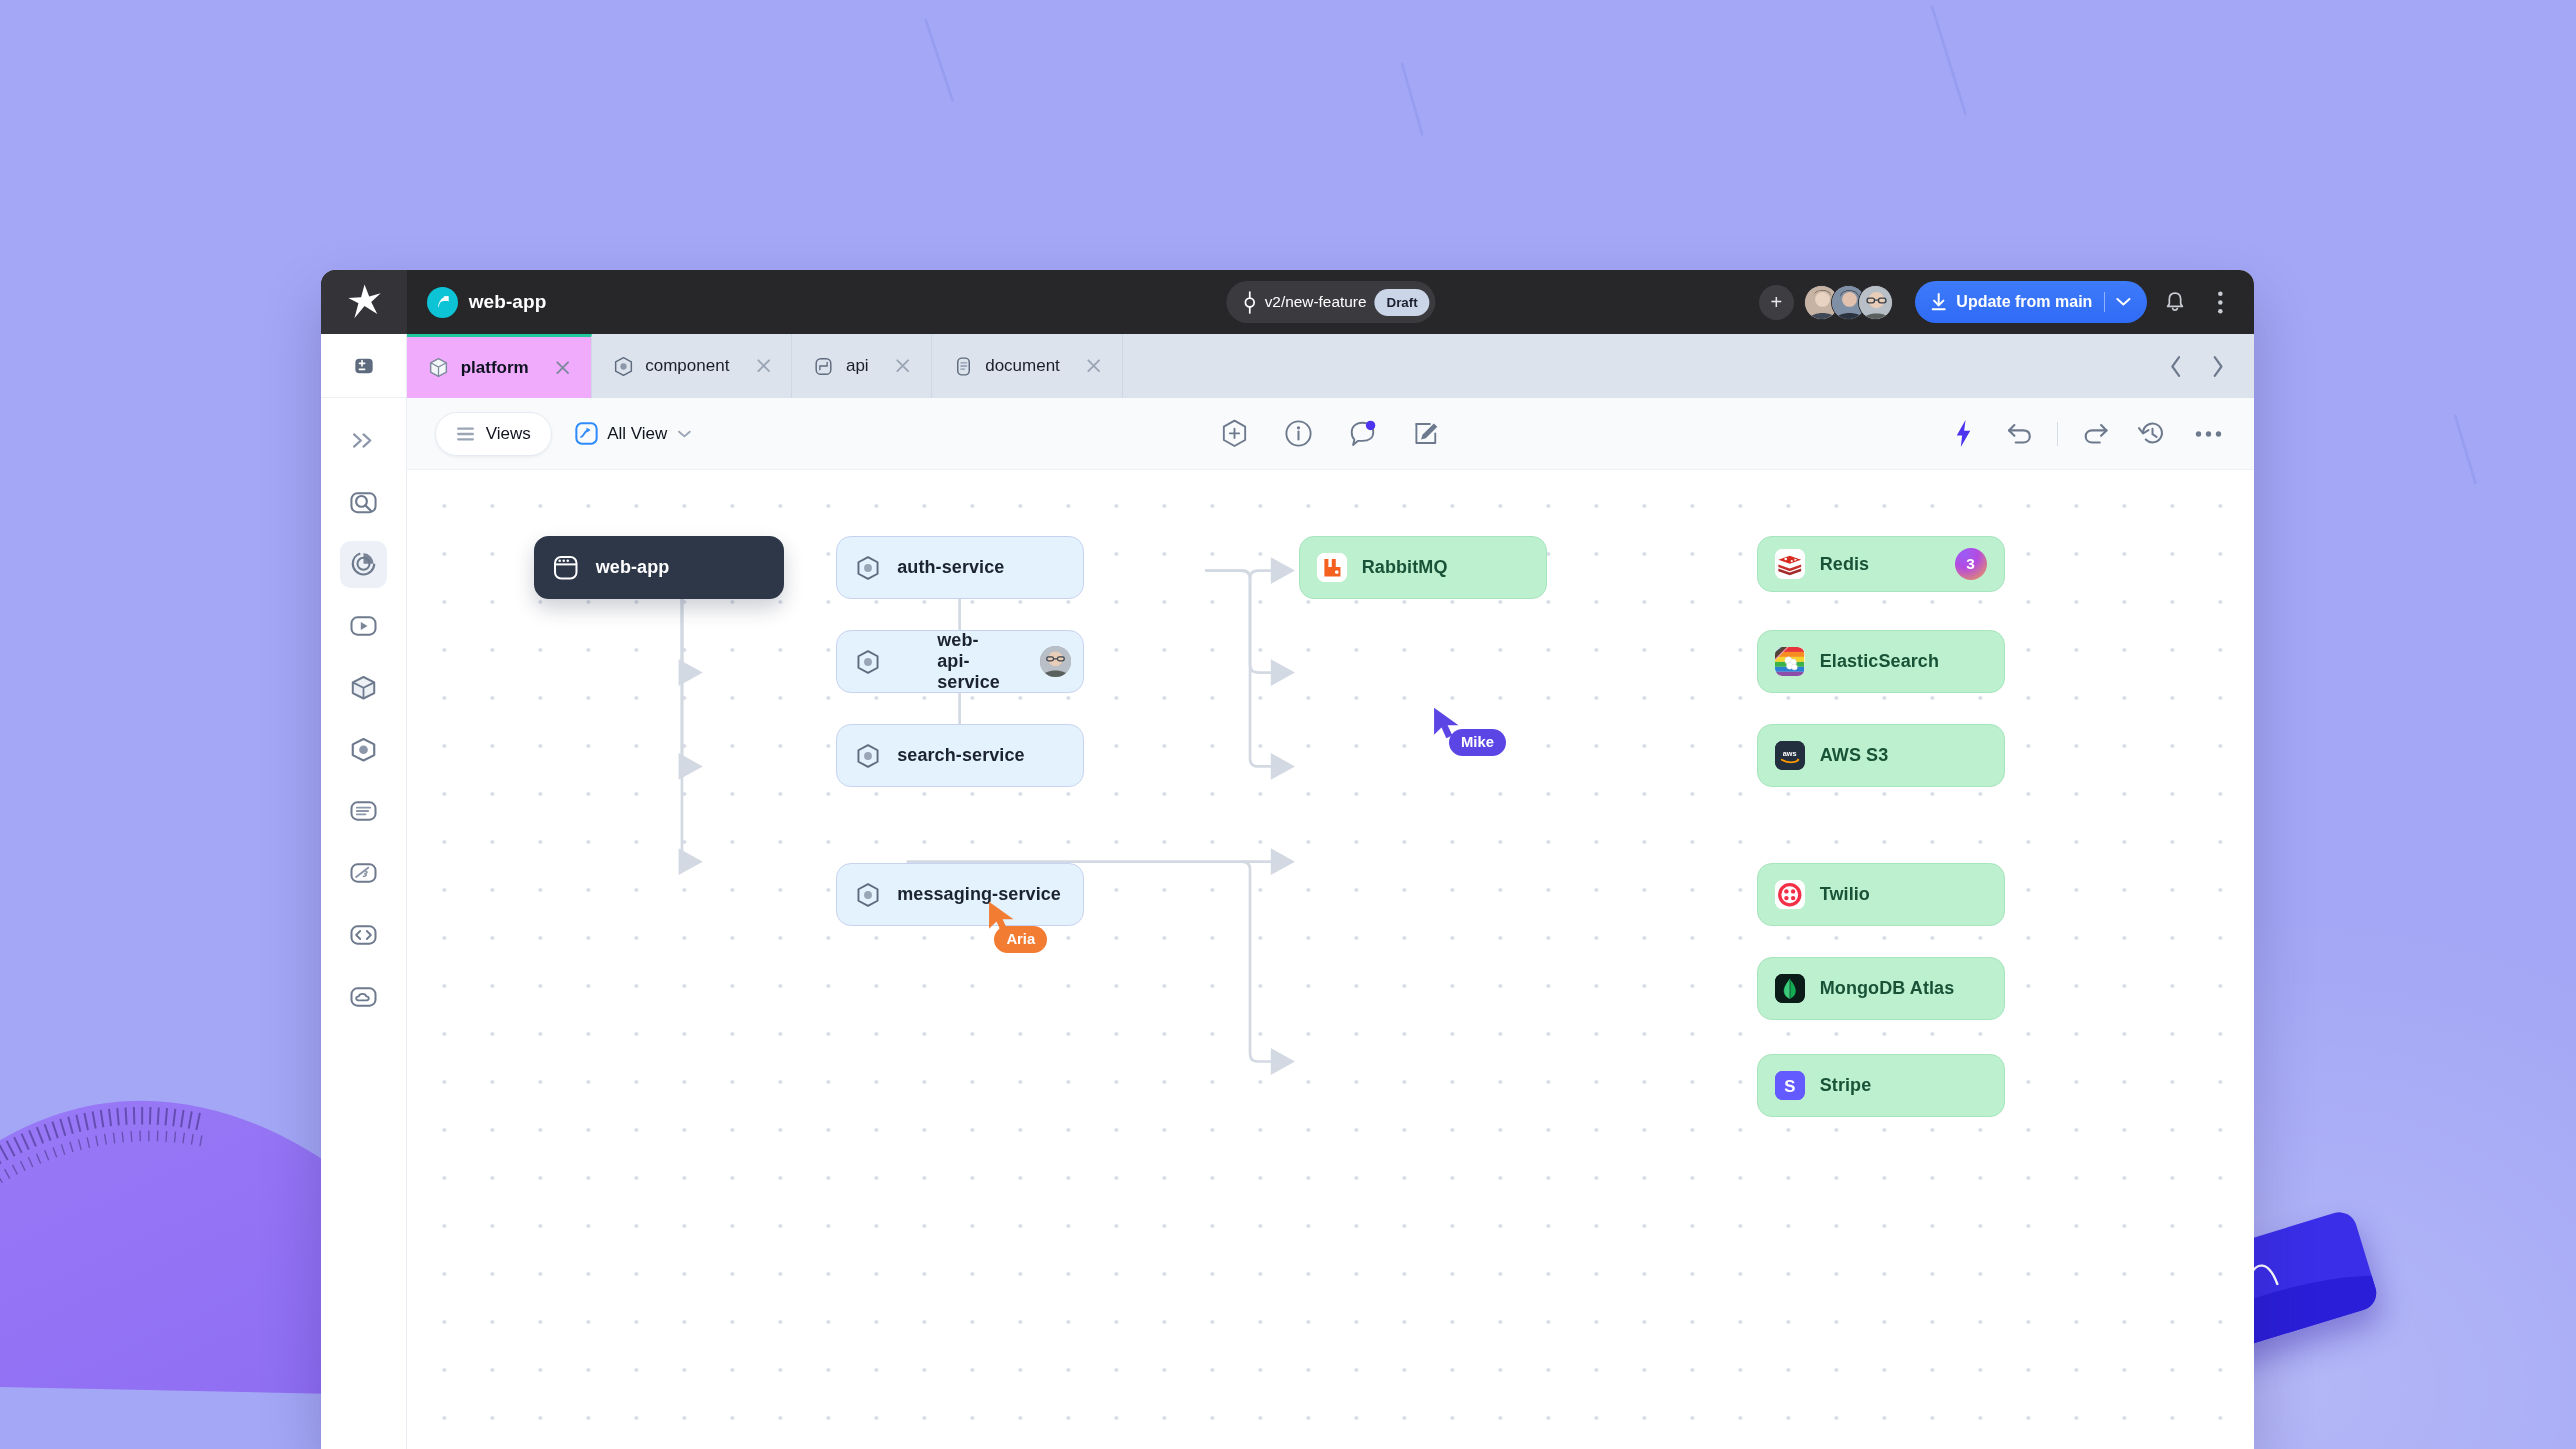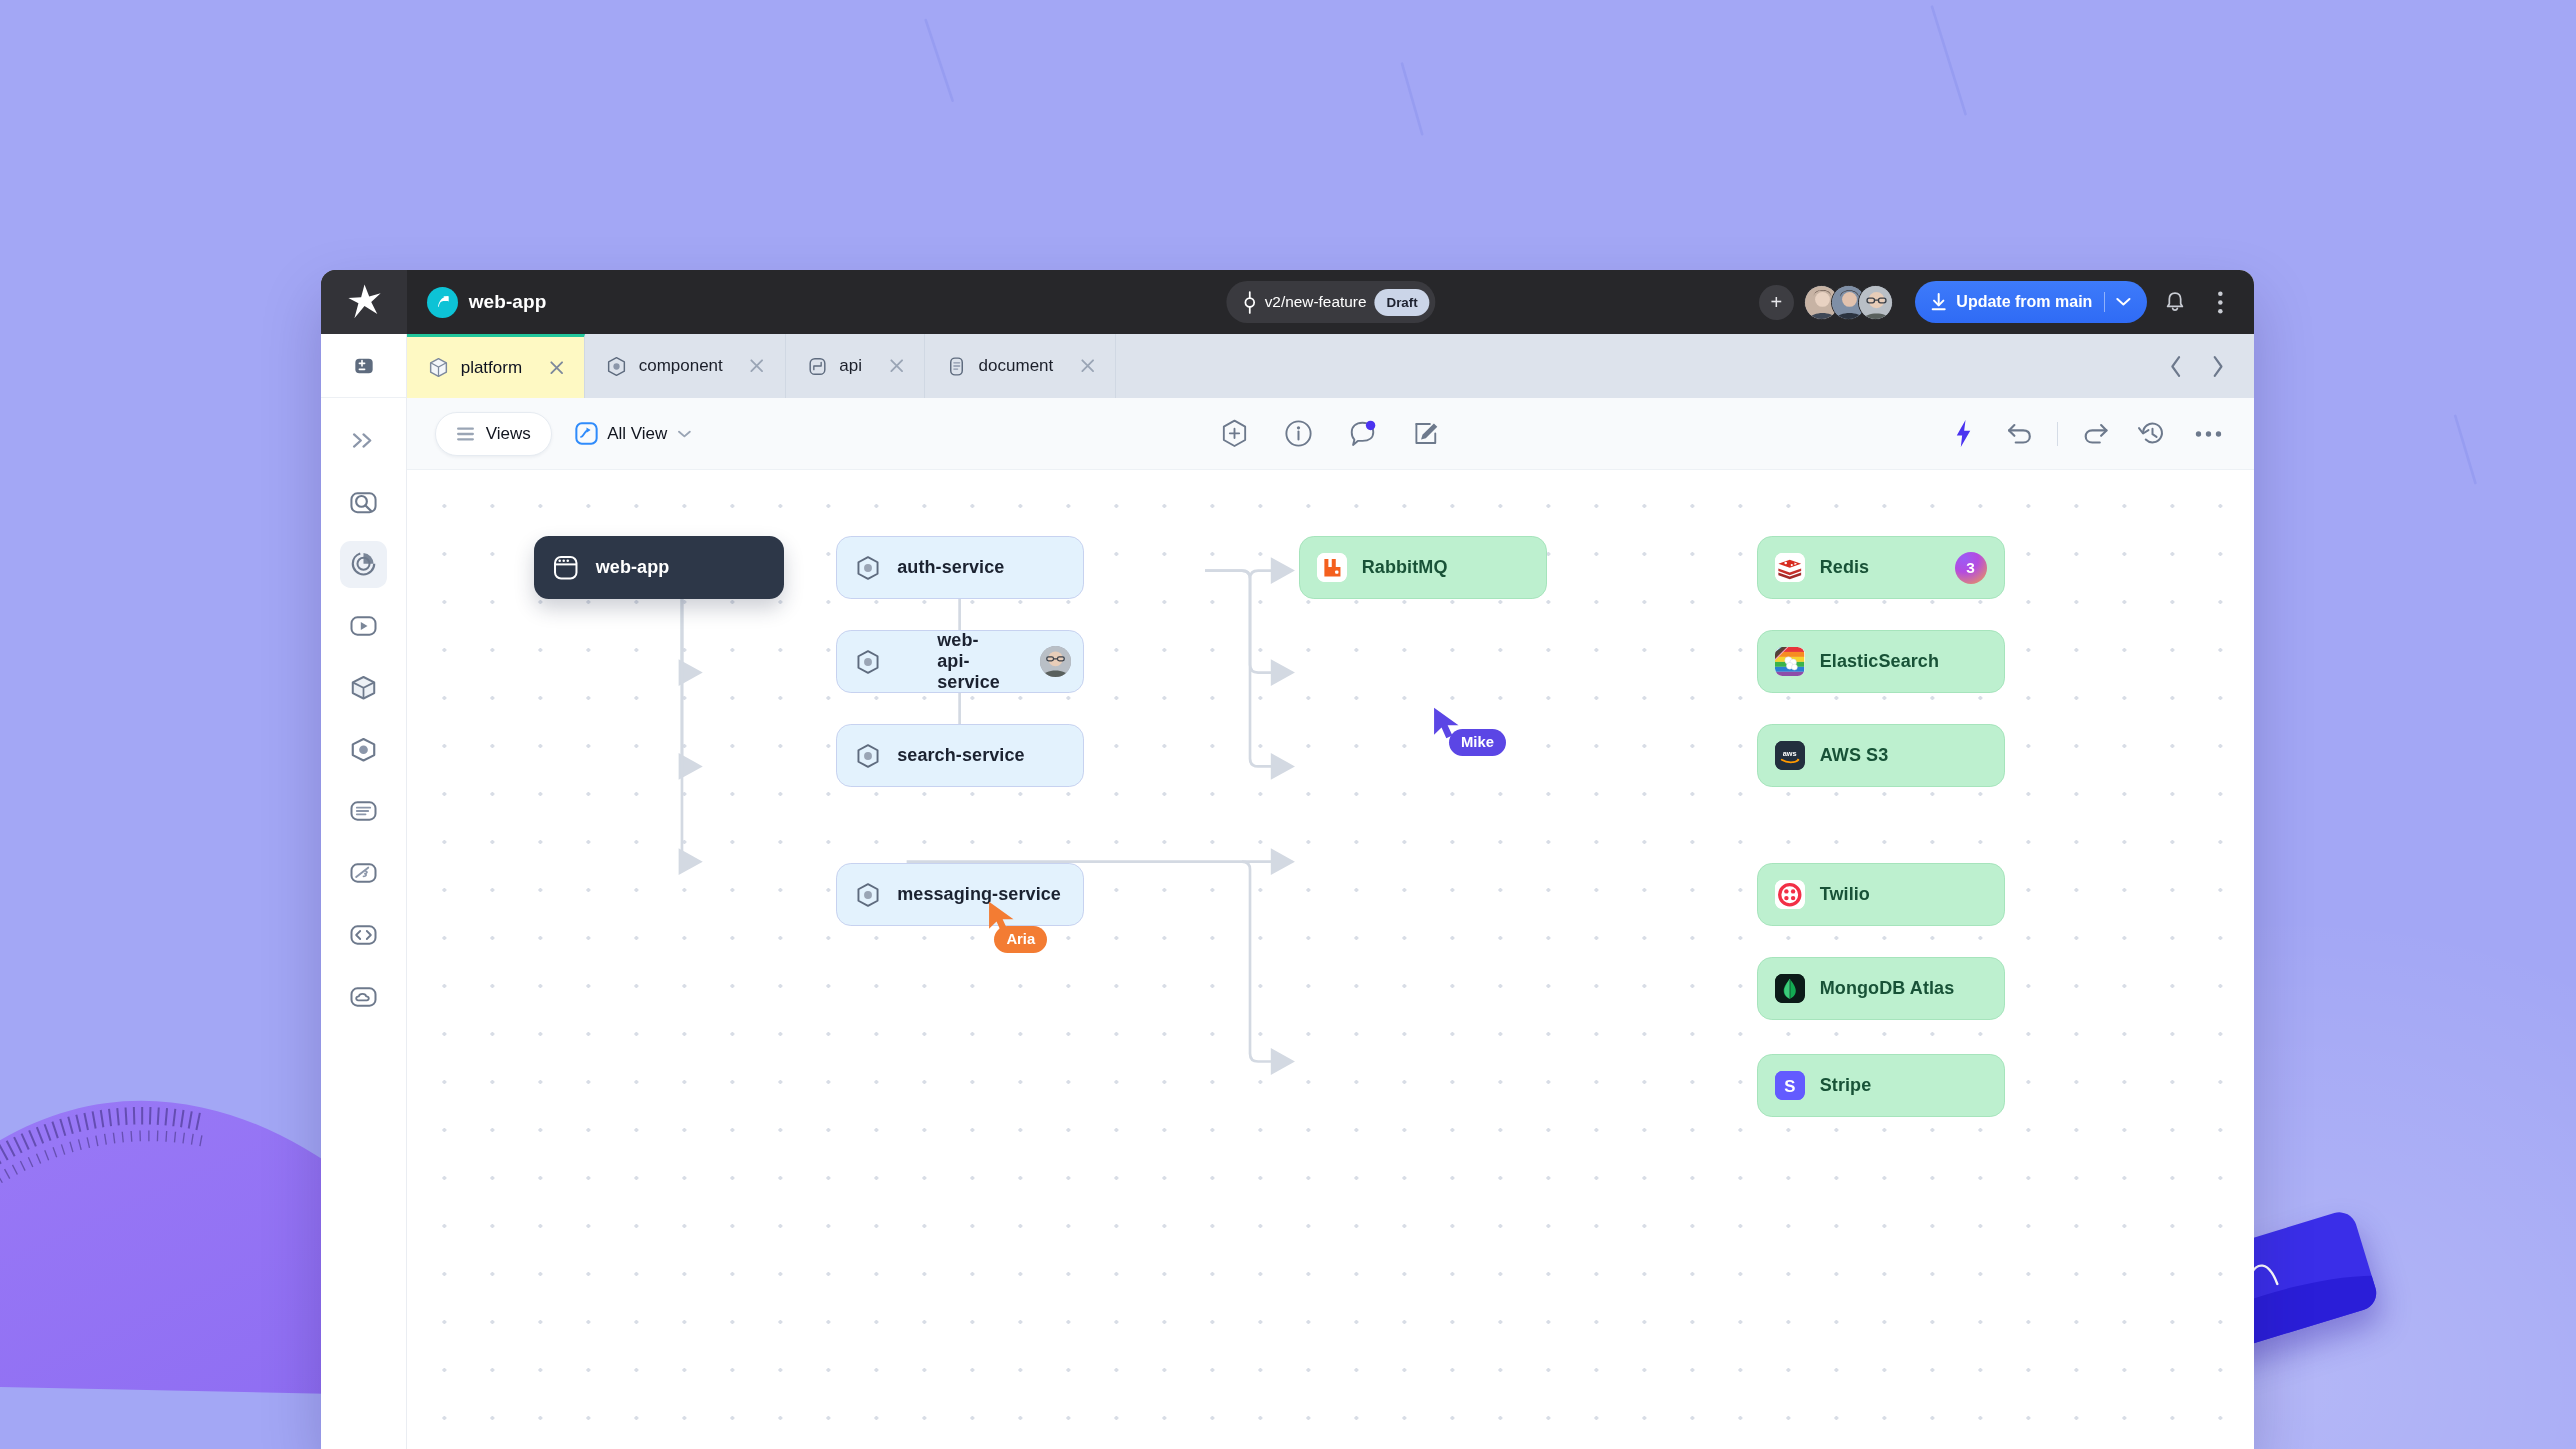--- a/index.html
+++ b/index.html
@@ -146,7 +146,7 @@
     border-right: 0.7px solid #D0D8E3;
   }
   .tab .tab-label { font-size: 17px; color: #1B1F2A; white-space: nowrap; }
-  .tab.active { background: #fef9c3; border-top: 3.4px solid #22C79B; }
+  .tab.active { background: #f0abfc; border-top: 3.4px solid #22C79B; font-weight: bold; }
   .tab.active .tab-label { color: #0E1220; }
   .tab-close { margin-left: 14.8px; display:flex; align-items:center; cursor:pointer; }
   #tab-nav { margin-left: auto; display: flex; align-items: center; gap: 6.7px; padding-right: 20px; }

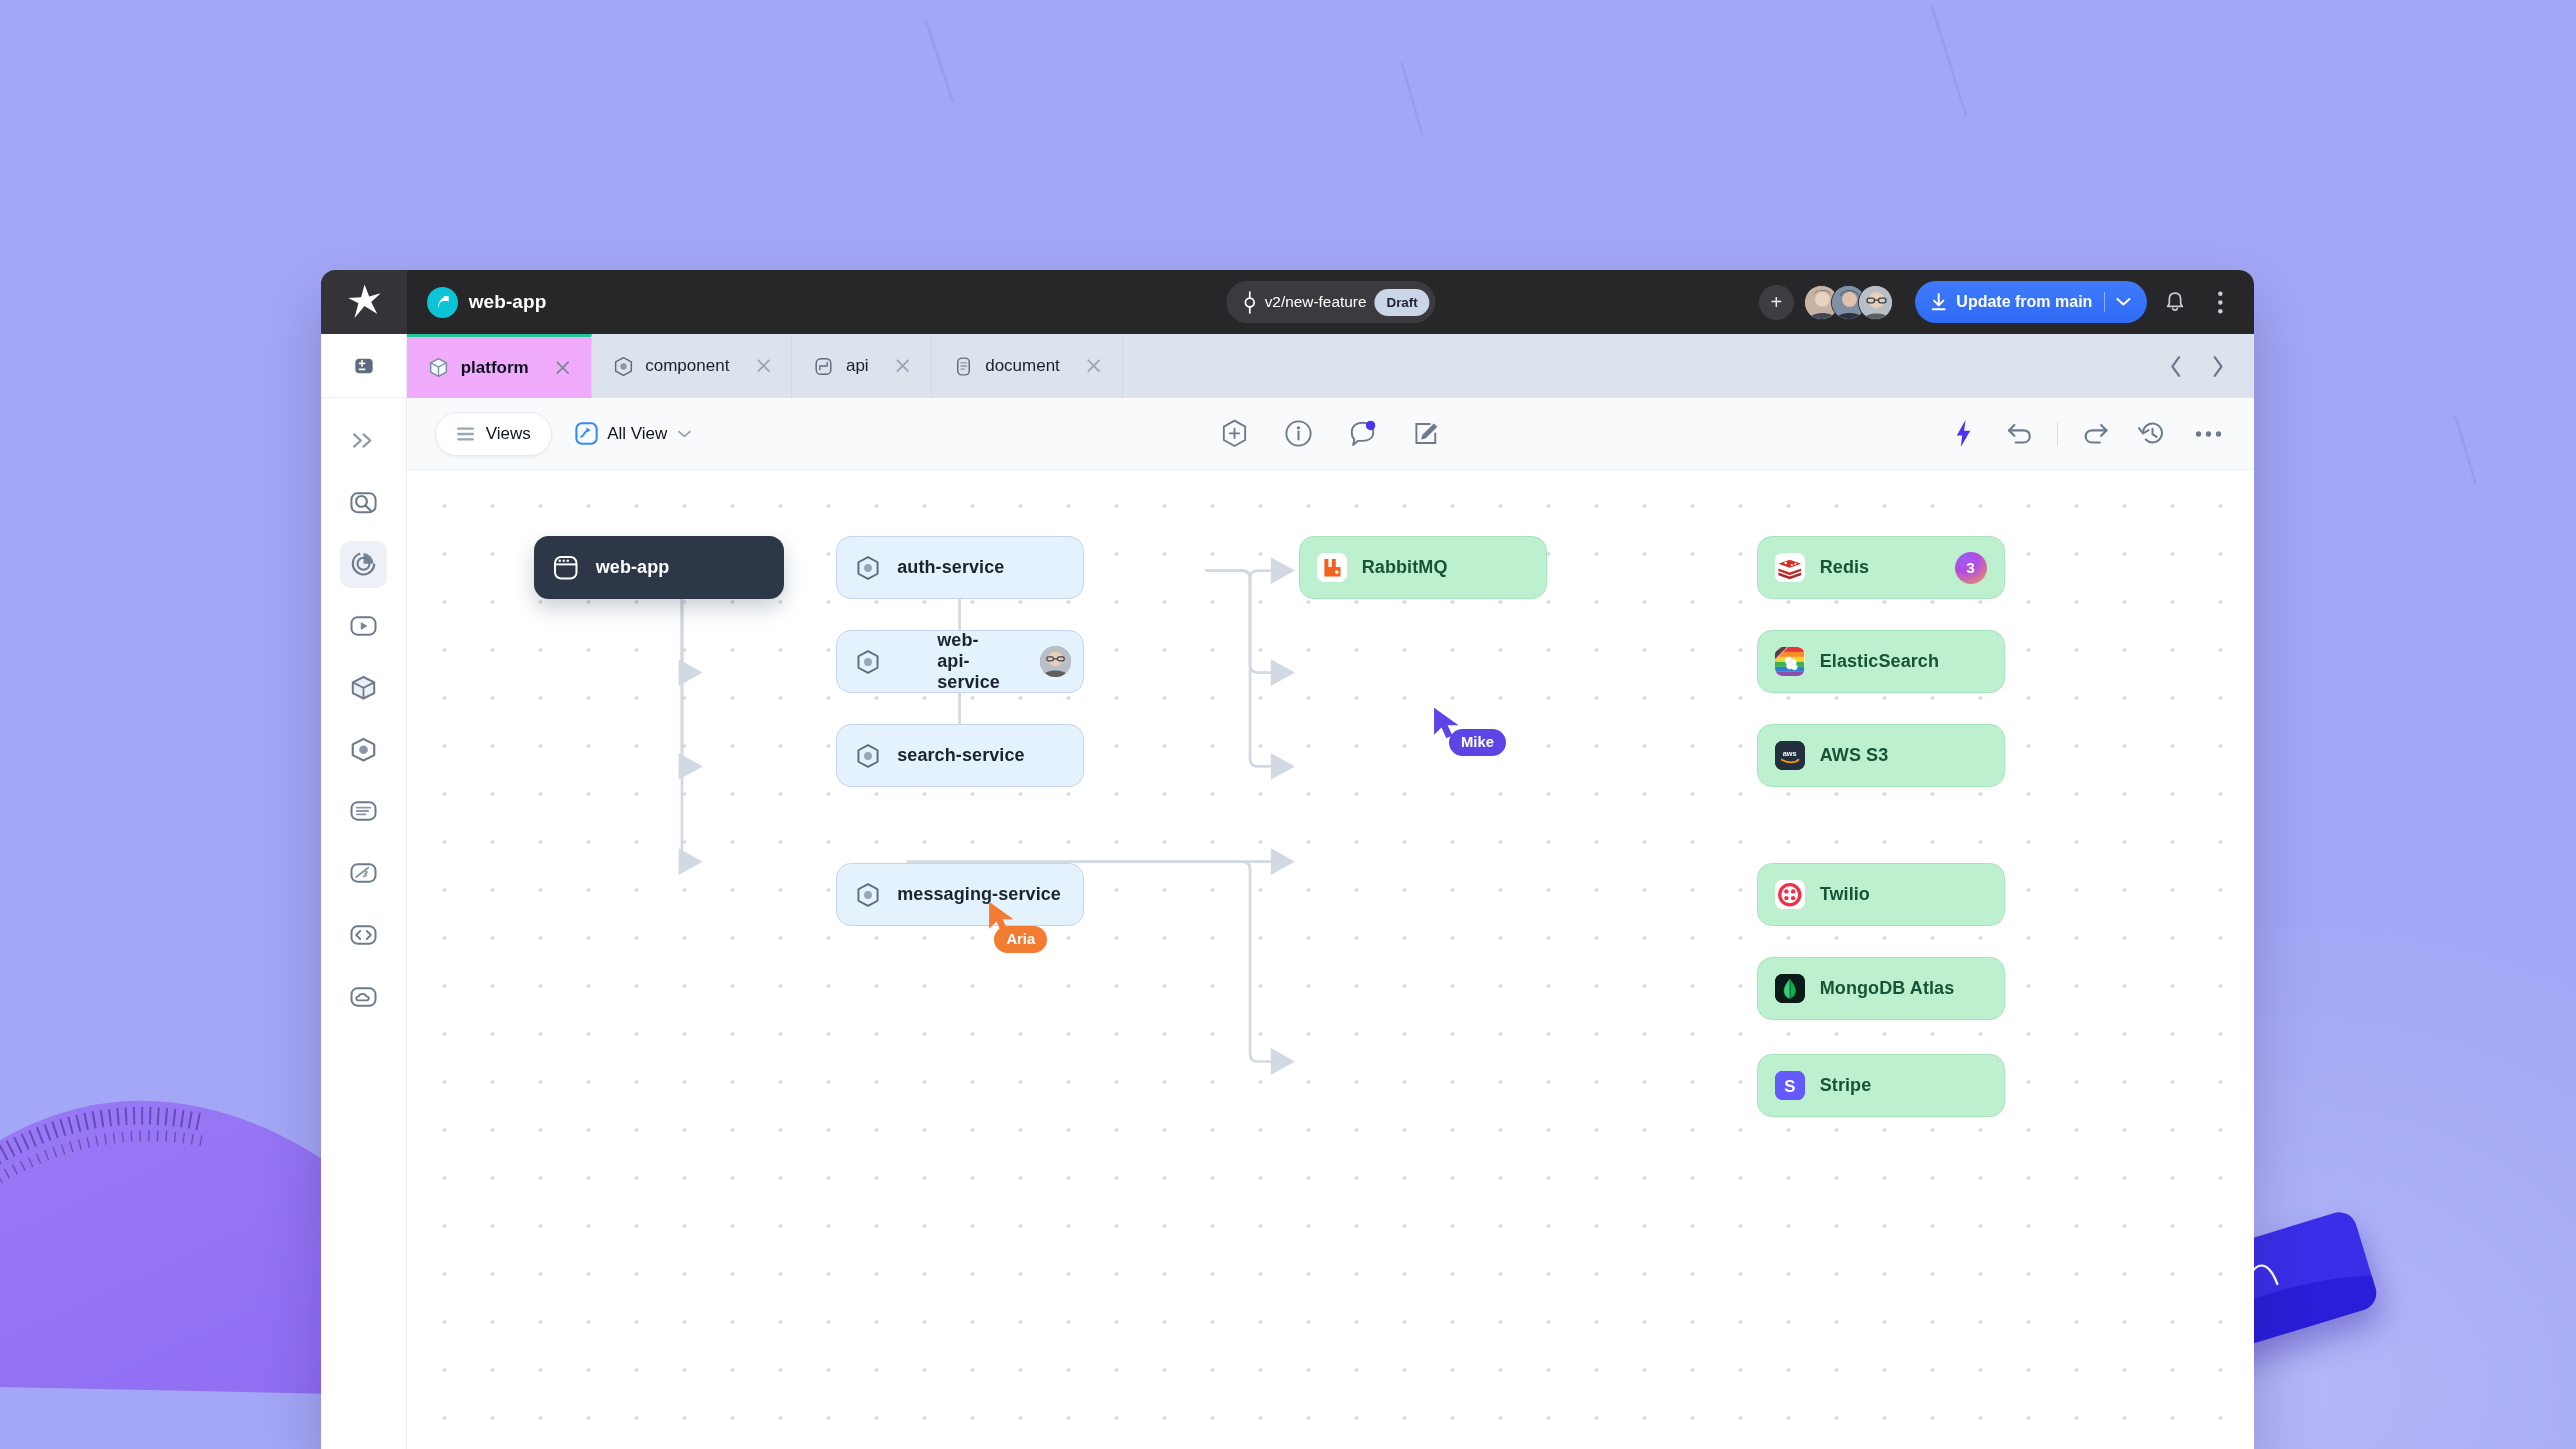--- a/index.html
+++ b/index.html
@@ -704,7 +704,7 @@
           <span class="node-label">messaging-service</span>
         </div>
 
-        <div class="node resource" style="left:1350px; top:66px; width:248px; height:63px;">
+        <div class="node resource" style="left:1350px; top:66px; width:248px; height:56px;">
           <span class="node-icon app-logo">
             <svg width="29.5" height="29.5" viewBox="0 0 44 44">
                 <rect width="44" height="44" rx="10" fill="#fff"></rect>

